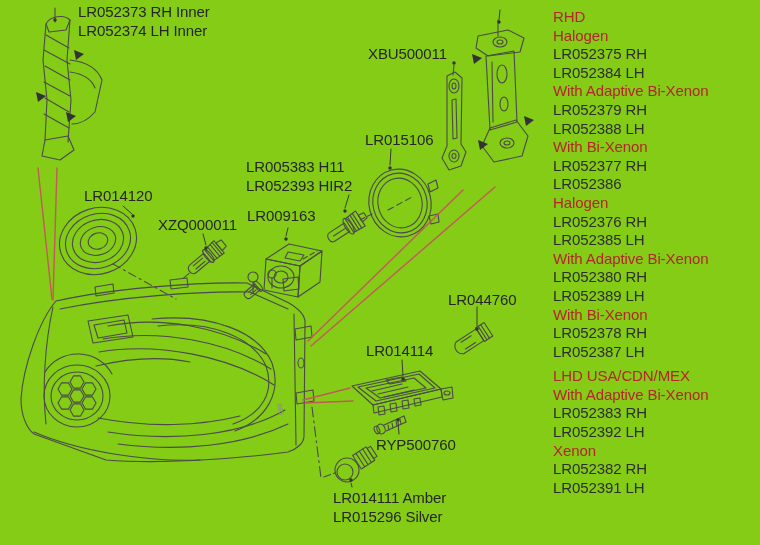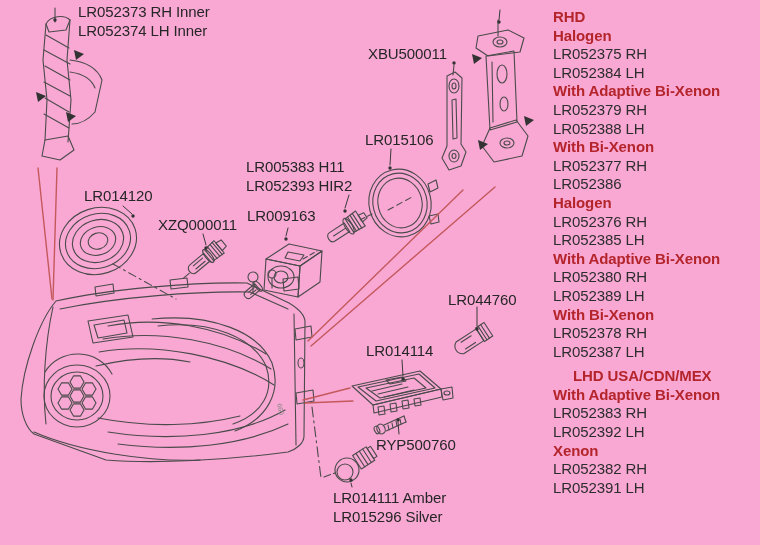--- a/index.html
+++ b/index.html
@@ -4,7 +4,7 @@
 <style>
   html,body{margin:0;padding:0;background:#ffffff;}
   .stage{
-    position:relative;width:760px;height:545px;background:#f9a8d4;
+    position:relative;width:760px;height:545px;background:#84cc16;
     font-family:"Liberation Sans",sans-serif;overflow:hidden;
   }
   .stage svg{position:absolute;left:0;top:0;}

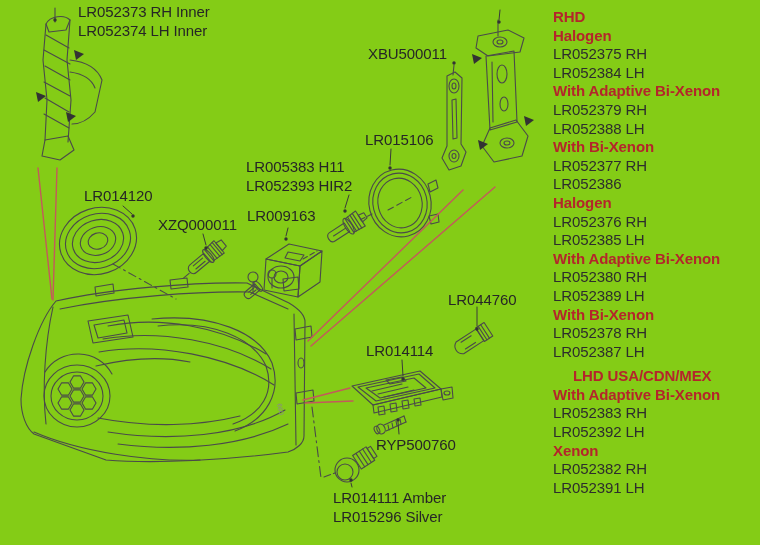--- a/index.html
+++ b/index.html
@@ -14,7 +14,7 @@
   }
   .legend{position:absolute;left:553px;top:8px;}
   .legend div{font-size:15px;line-height:18.6px;white-space:nowrap;letter-spacing:-0.1px;}
-  .hd{color:#b4252b;font-weight:bold;}
+  .hd{color:#b4252b;font-weight:normal;}
   .pn{color:#2d2d2d;}
   .gap{margin-top:7px;}
   .gap2{margin-top:6px;margin-left:20px;}

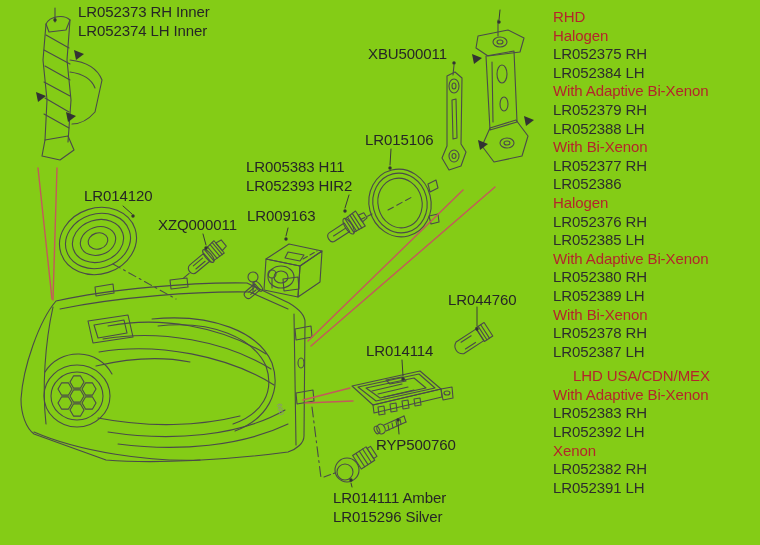--- a/index.html
+++ b/index.html
@@ -17,7 +17,7 @@
   .hd{color:#b4252b;font-weight:normal;}
   .pn{color:#2d2d2d;}
   .gap{margin-top:7px;}
-  .gap2{margin-top:6px;margin-left:20px;}
+  .gap2{margin-top:6px;}
 </style>
 </head>
 <body>

